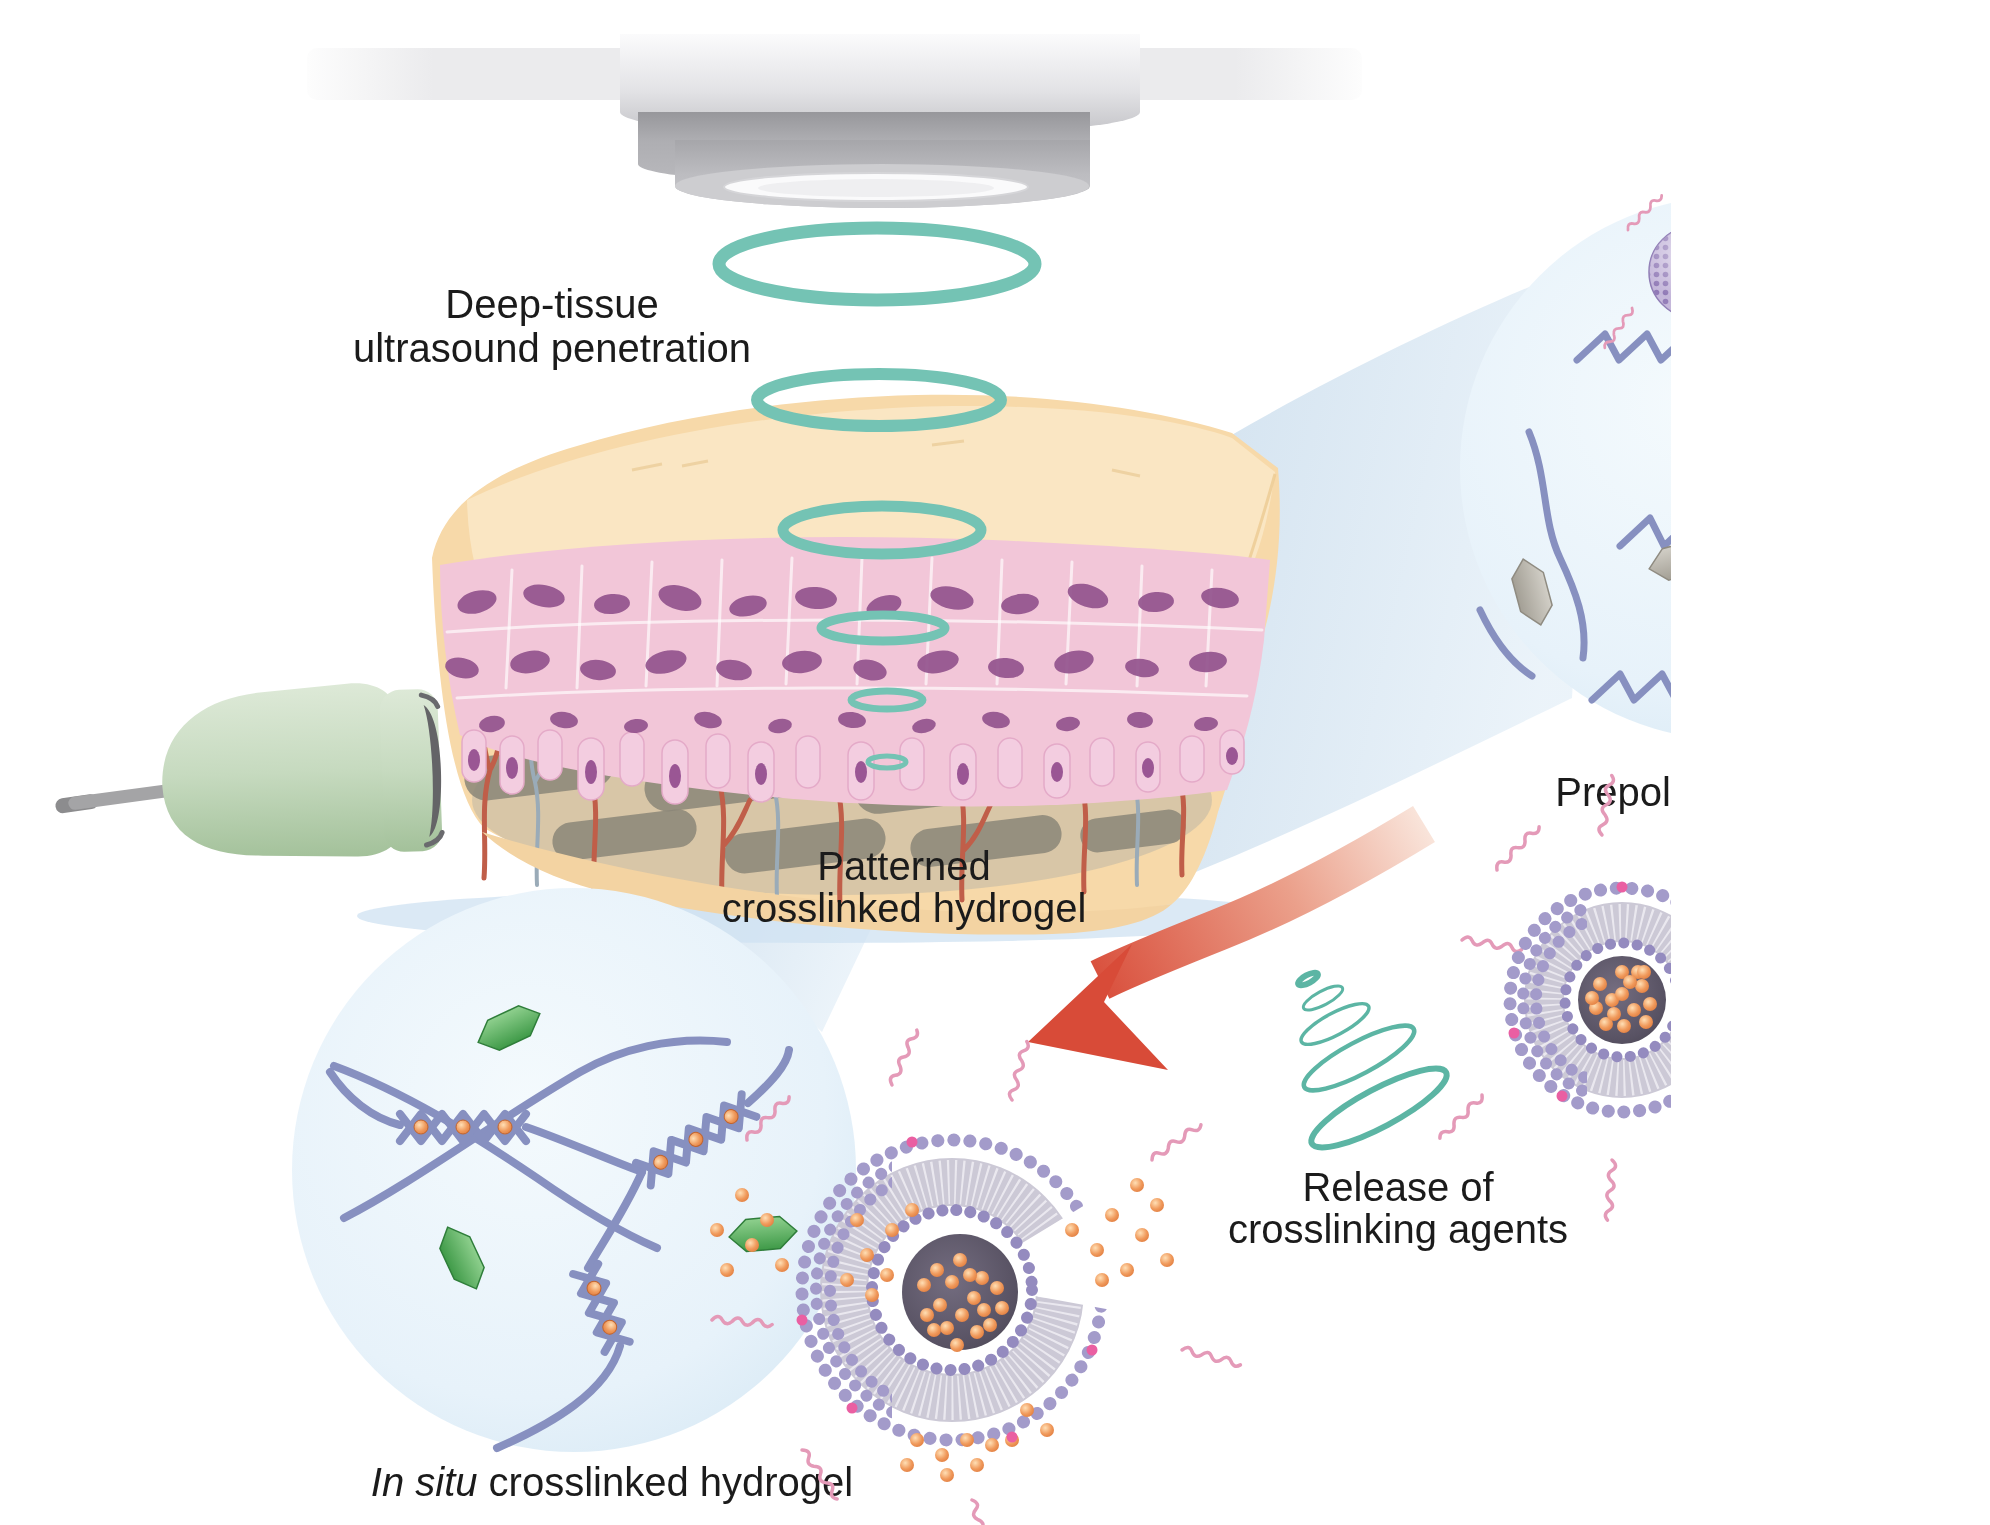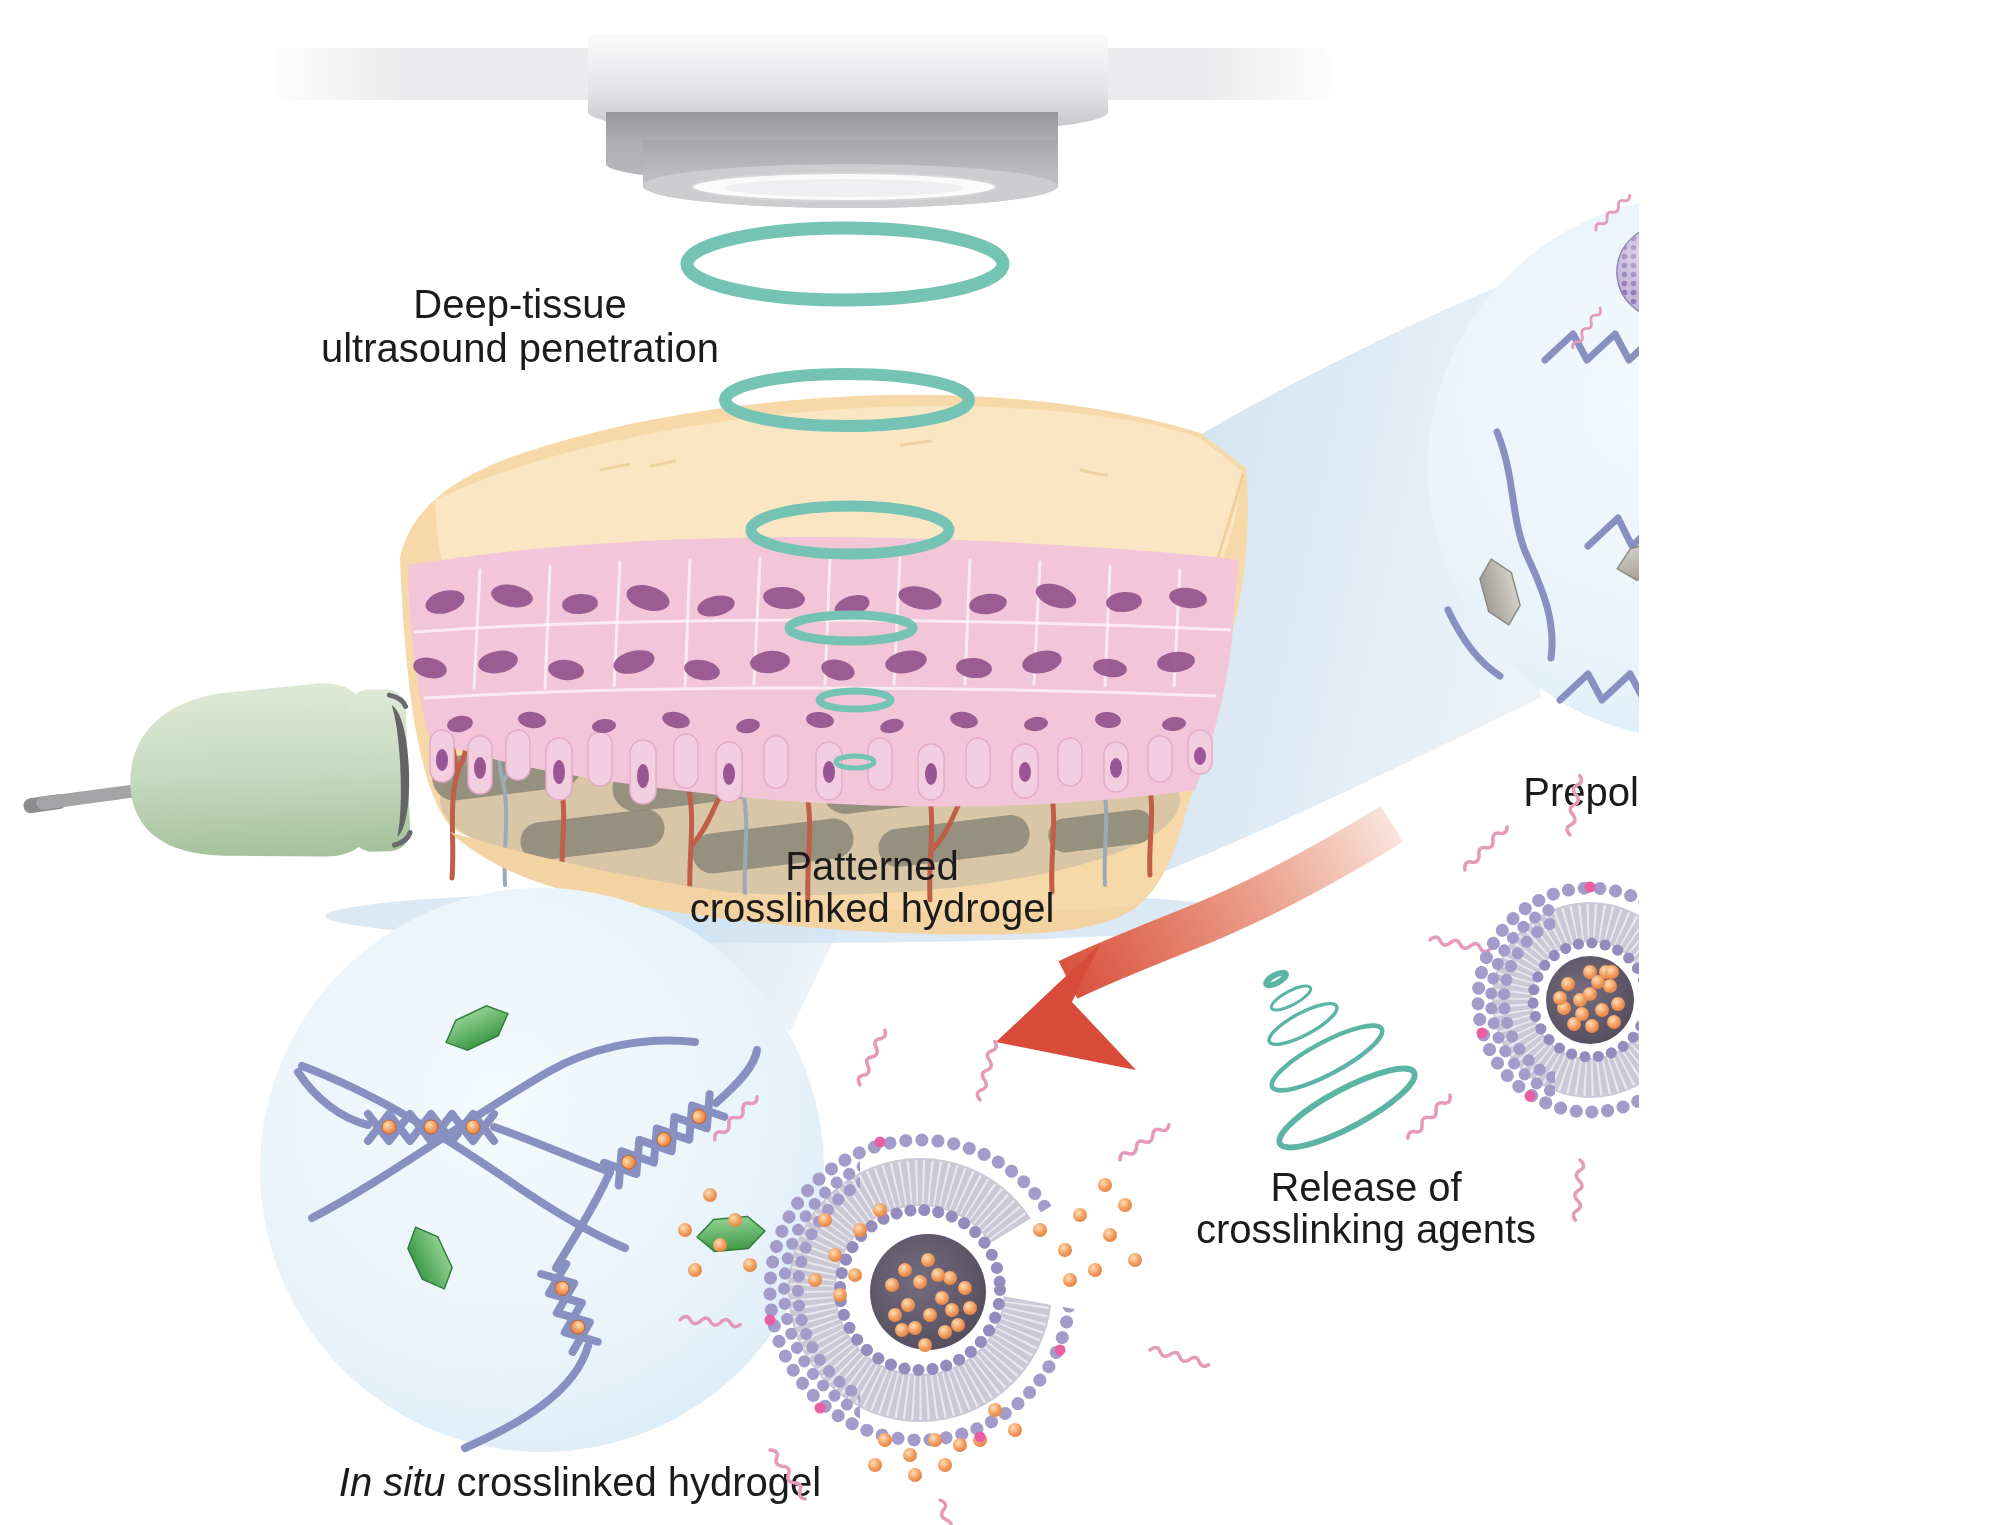--- a/index.html
+++ b/index.html
@@ -4,7 +4,7 @@
 <style>
   html,body{margin:0;padding:0;background:#ffffff;}
   .stage{position:relative;width:1639px;height:1525px;background:#ffffff;overflow:hidden;
-         font-family:"Liberation Sans","DejaVu Sans",sans-serif;}
+         font-family:"Liberation Sans","DejaVu Sans",sans-serif;margin-left:32px;}
   svg{position:absolute;left:0;top:0;}
   .lbl{fill:#1b1b1b;font-family:"Liberation Sans","DejaVu Sans",sans-serif;font-size:40px;text-anchor:middle;}
   .lbl-it{font-style:italic;}

